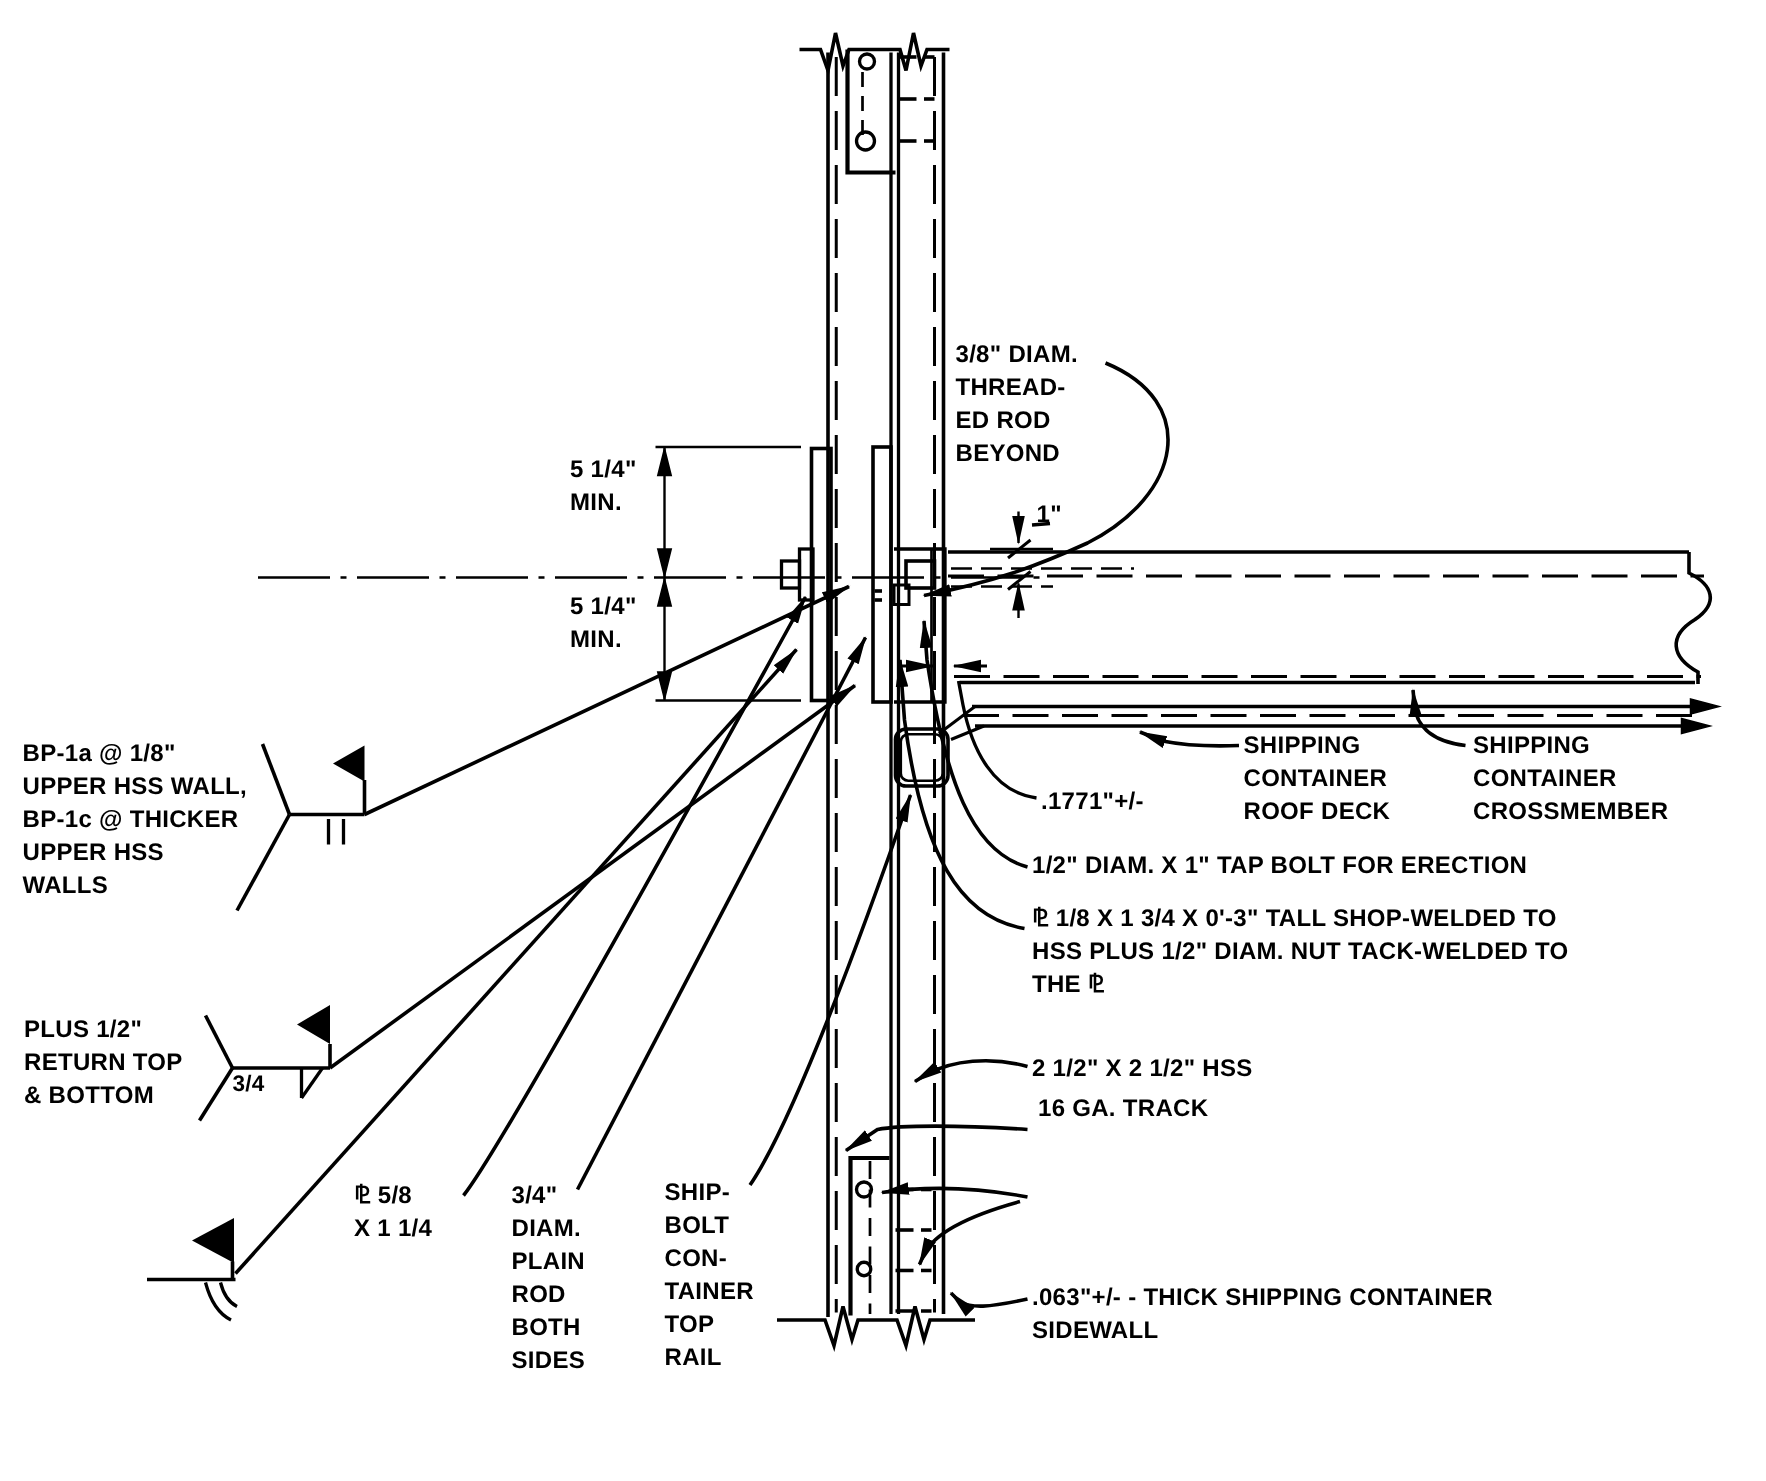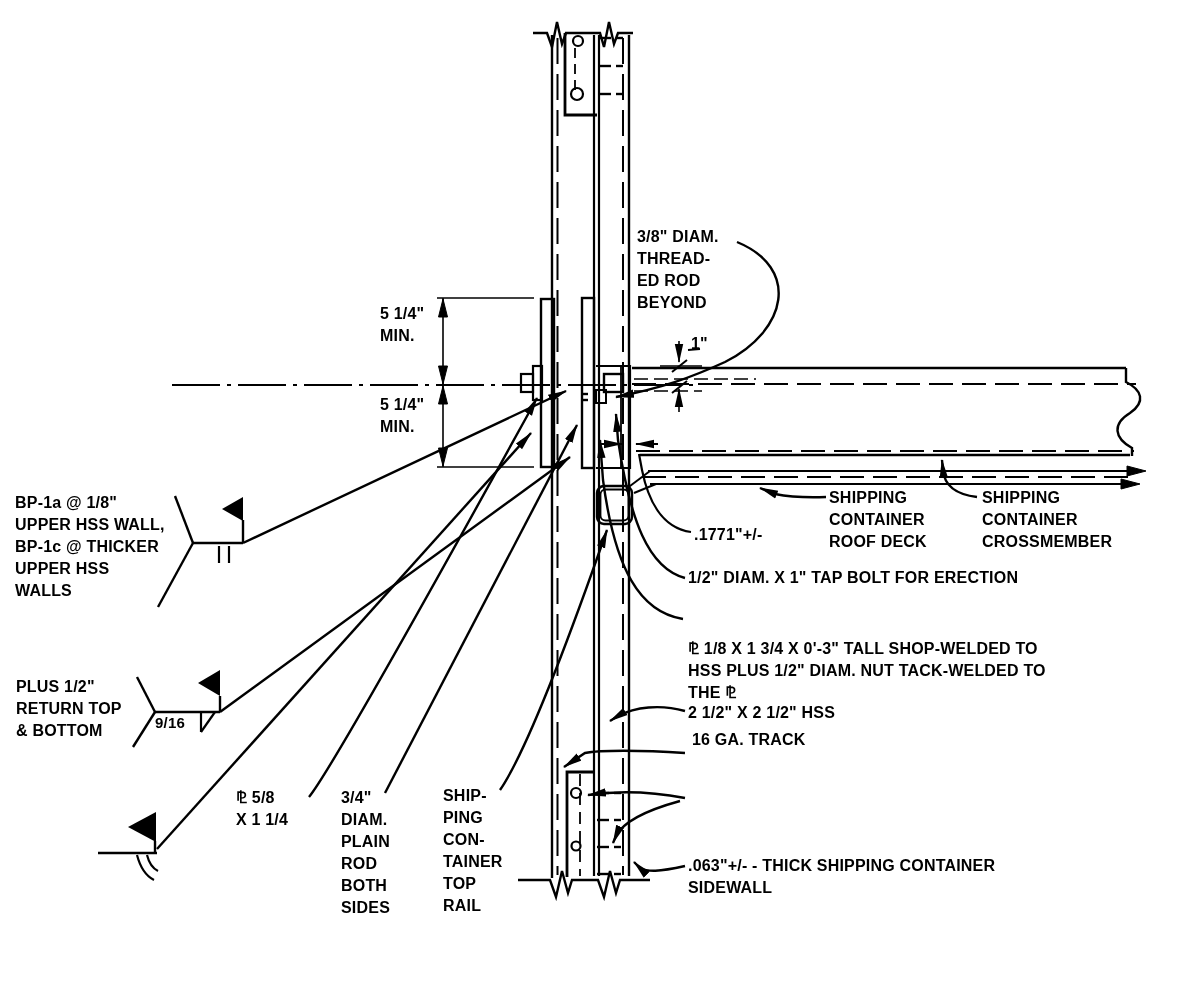--- a/index.html
+++ b/index.html
@@ -226,7 +226,7 @@
 RAIL</div>
 <div class="lbl" style="left:694px;top:524px">.1771"+/-</div>
 <div class="lbl" style="left:688px;top:567px">1/2" DIAM. X 1" TAP BOLT FOR ERECTION</div>
-<div class="lbl" style="left:688px;top:638px">⅊ 1/8 X 1 3/4 X 0'-3" TALL SHOP-WELDED TO
+<div class="lbl" style="left:688px;top:602px">⅊ 1/8 X 1 3/4 X 0'-3" TALL SHOP-WELDED TO
 HSS PLUS 1/2" DIAM. NUT TACK-WELDED TO
 THE ⅊</div>
 <div class="lbl" style="left:688px;top:702px">2 1/2" X 2 1/2" HSS</div>

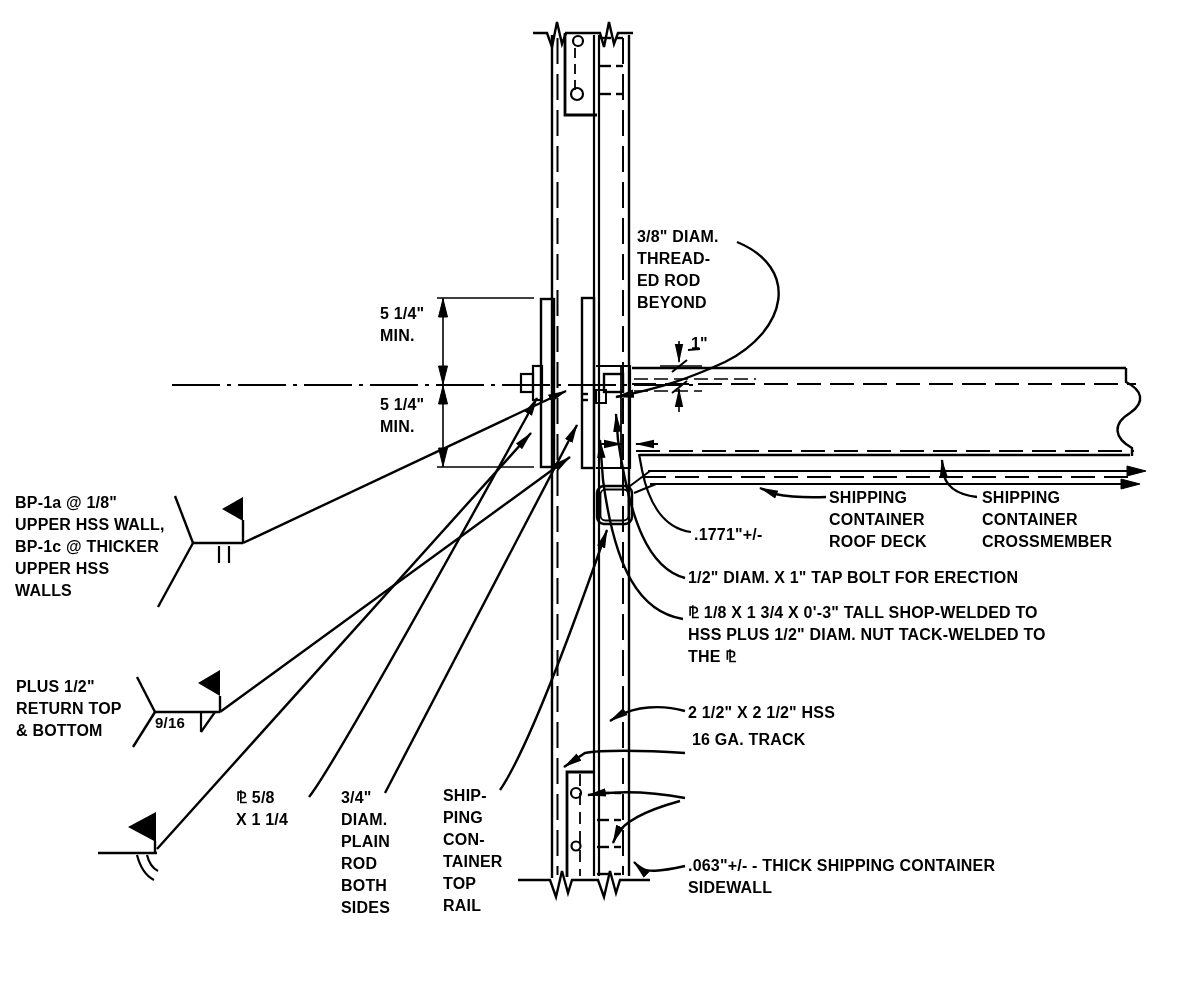--- a/index.html
+++ b/index.html
@@ -209,7 +209,7 @@
 <div class="lbl" style="left:16px;top:676px">PLUS 1/2"
 RETURN TOP
 &amp; BOTTOM</div>
-<div class="lbl lbl-sm" style="left:155px;top:713px">9/16</div>
+<div class="lbl lbl-sm" style="left:155px;top:713px">3/4</div>
 <div class="lbl" style="left:236px;top:787px">⅊ 5/8
 X 1 1/4</div>
 <div class="lbl" style="left:341px;top:787px">3/4"

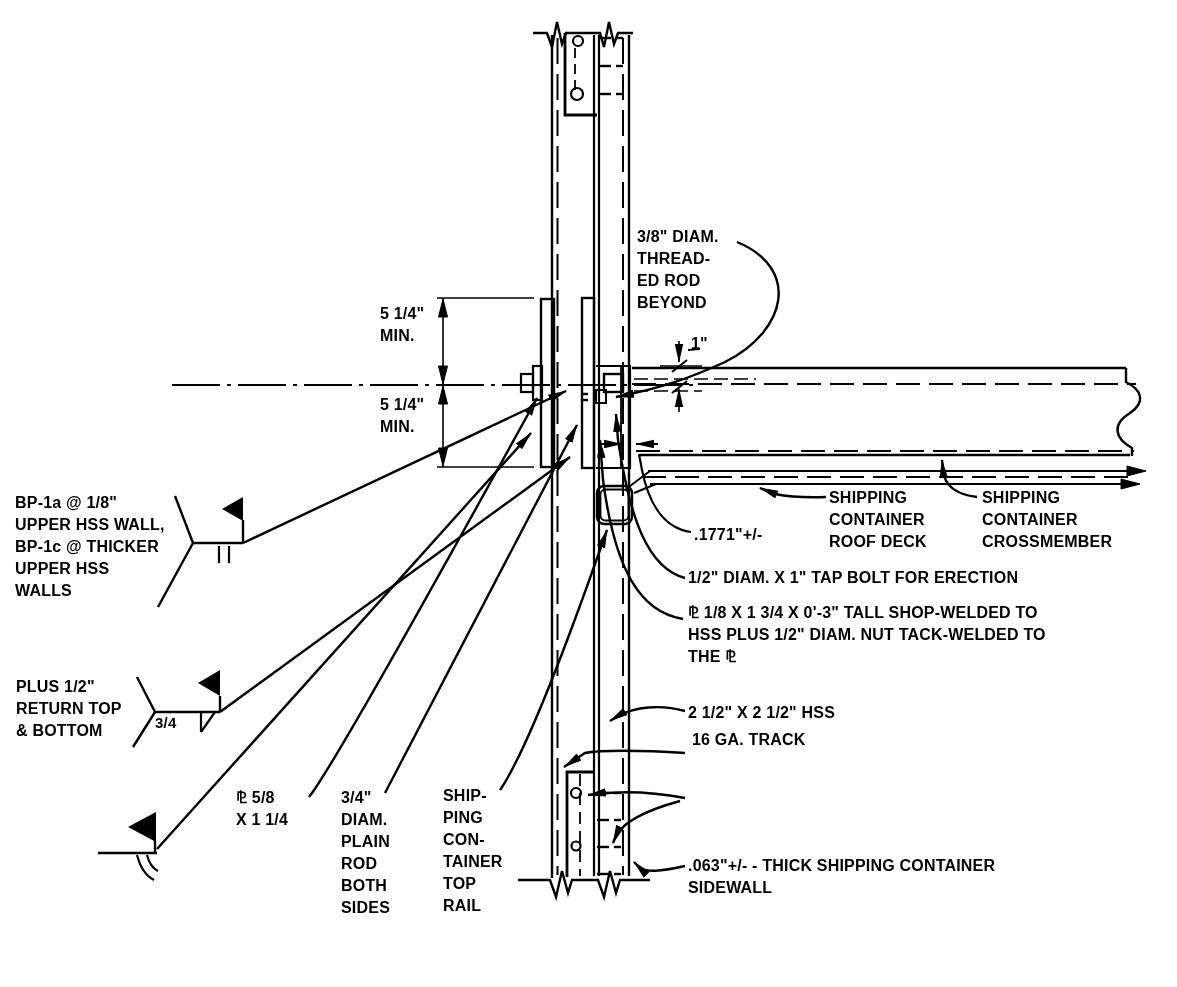--- a/index.html
+++ b/index.html
@@ -219,7 +219,7 @@
 BOTH
 SIDES</div>
 <div class="lbl" style="left:443px;top:785px">SHIP-
-PING
+BOLT
 CON-
 TAINER
 TOP

